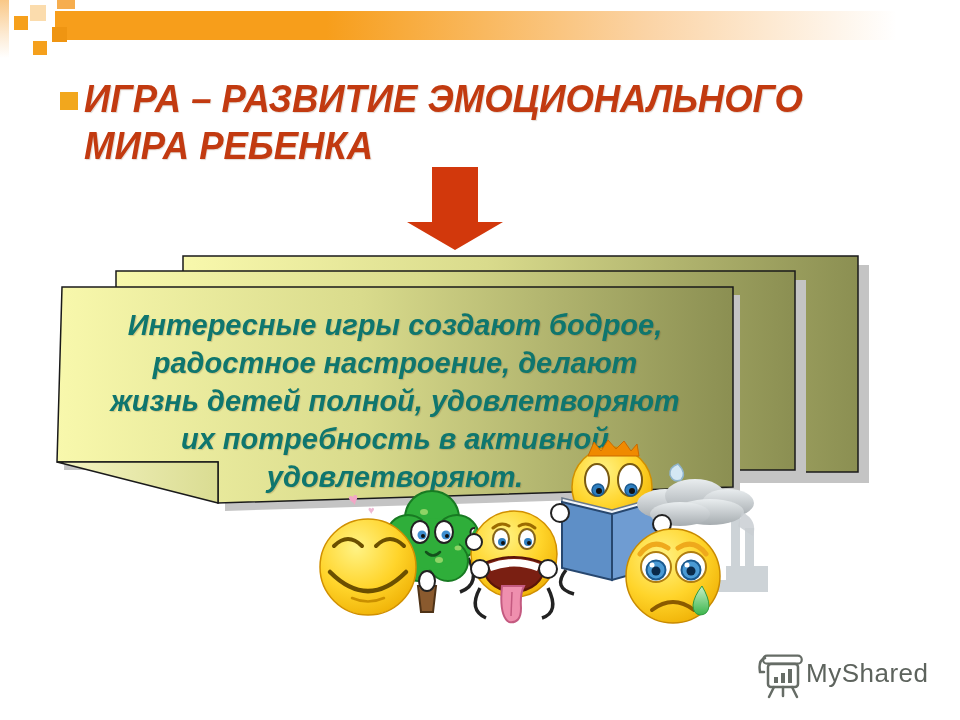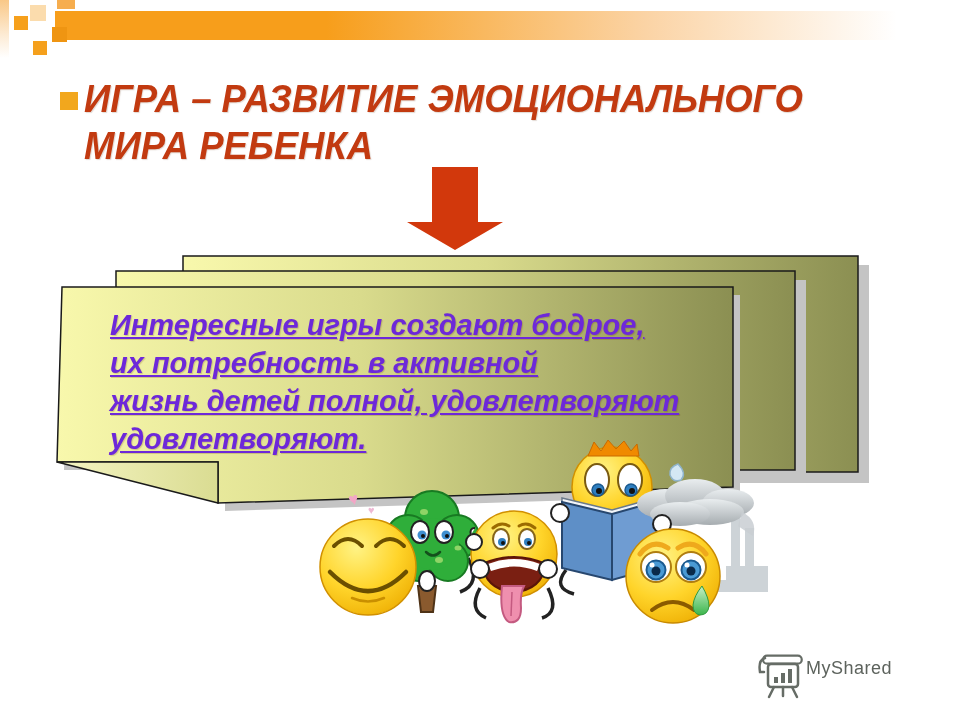--- a/index.html
+++ b/index.html
@@ -27,9 +27,9 @@
     text-shadow:1px 1px 1px rgba(90,40,0,.18);}
 
   
-  #card-text{left:110px;top:306px;width:570px;text-align:left;color:#6d28d9;
+  #card-text{left:110px;top:306px;width:570px;text-align:center;color:#0f766e;
     font-size:29px;font-weight:bold;font-style:italic;line-height:38px;
-    text-shadow:1px 1px 1px rgba(90,40,0,.2);z-index:4;text-decoration:underline;}
+    text-shadow:1px 1px 1px rgba(90,40,0,.2);z-index:4;}
 
   #cards-svg{left:0;top:0;z-index:2;}
   #arrow-svg{left:407px;top:167px;z-index:3;}

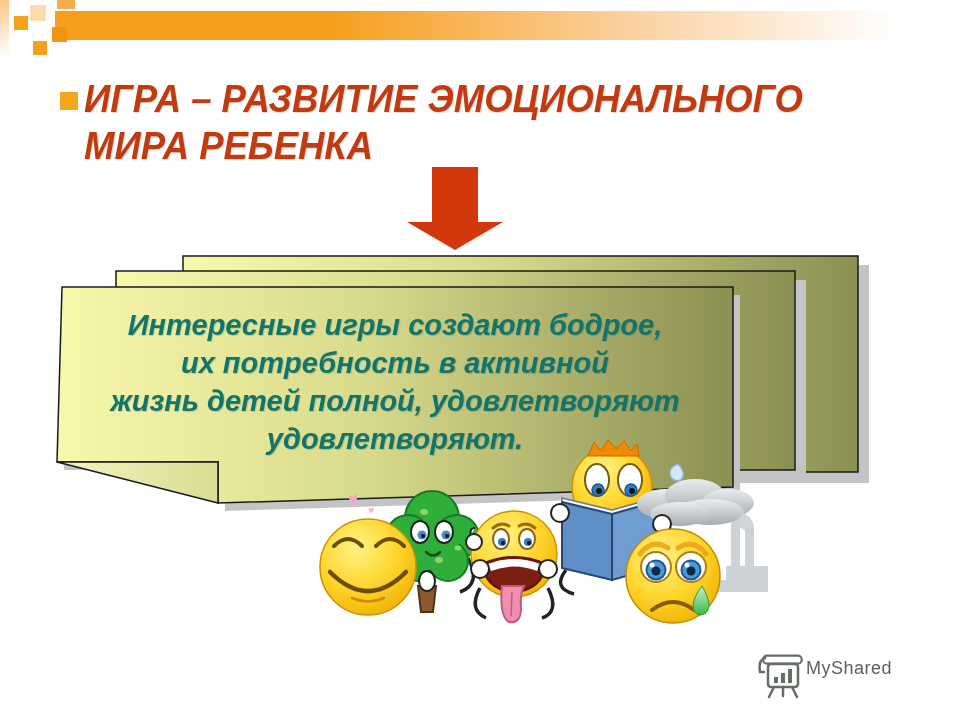--- a/index.html
+++ b/index.html
@@ -90,6 +90,7 @@
 
 <div class="abs" id="card-text">
   <div>Интересные игры создают бодрое,</div>
+  <div>радостное настроение, делают</div>
   <div>их потребность в активной</div>
   <div>жизнь детей полной, удовлетворяют</div>
   <div>удовлетворяют.</div>

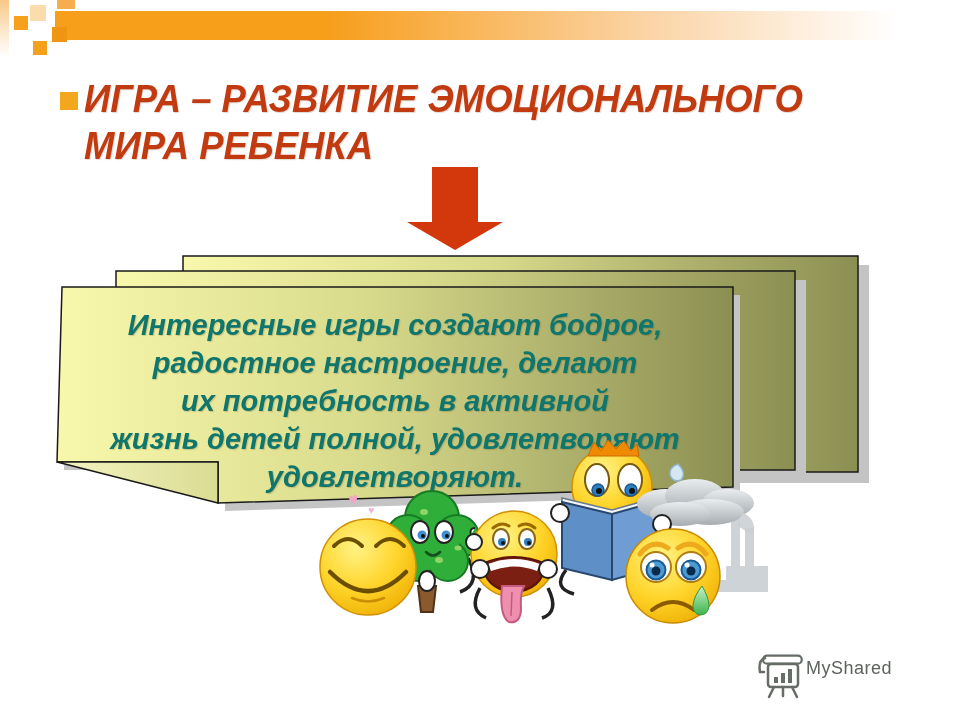--- a/index.html
+++ b/index.html
@@ -91,8 +91,8 @@
 <div class="abs" id="card-text">
   <div>Интересные игры создают бодрое,</div>
   <div>радостное настроение, делают</div>
+  <div>жизнь детей полной, удовлетворяют</div>
   <div>их потребность в активной</div>
-  <div>жизнь детей полной, удовлетворяют</div>
   <div>удовлетворяют.</div>
 </div>
 

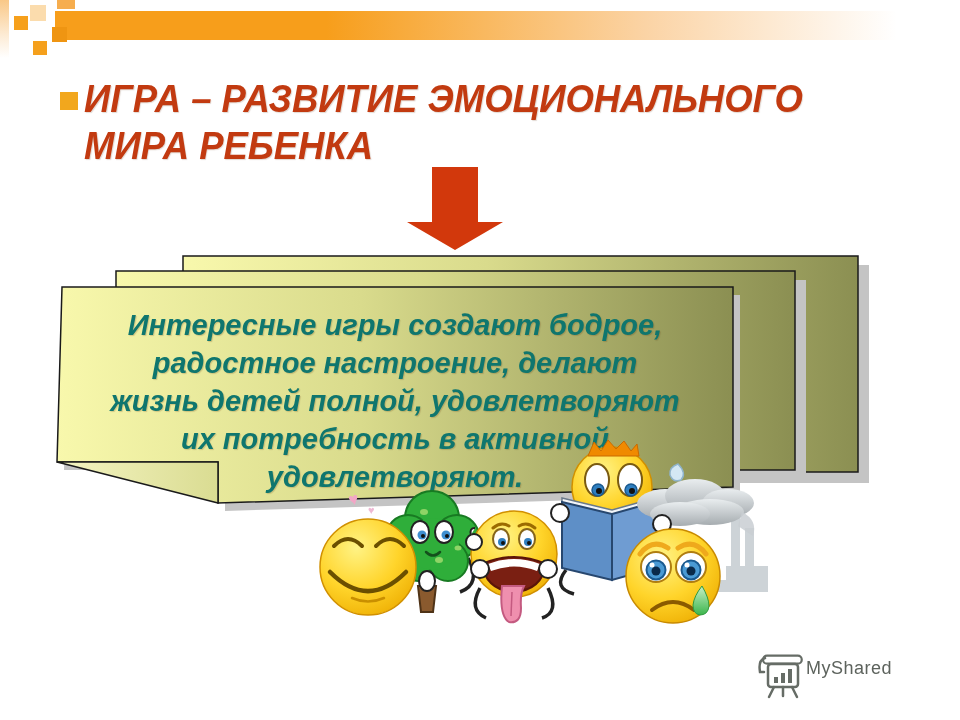--- a/index.html
+++ b/index.html
@@ -37,7 +37,7 @@
 
   
   #watermark{left:756px;top:646px;width:190px;height:58px;z-index:6;}
-  #myshared-text{position:absolute;left:50px;top:12px;font-size:18px;
+  #myshared-text{position:absolute;left:50px;top:12px;font-size:26px;
     color:#5d635d;font-weight:500;letter-spacing:.5px;}
 </style>
 </head>

